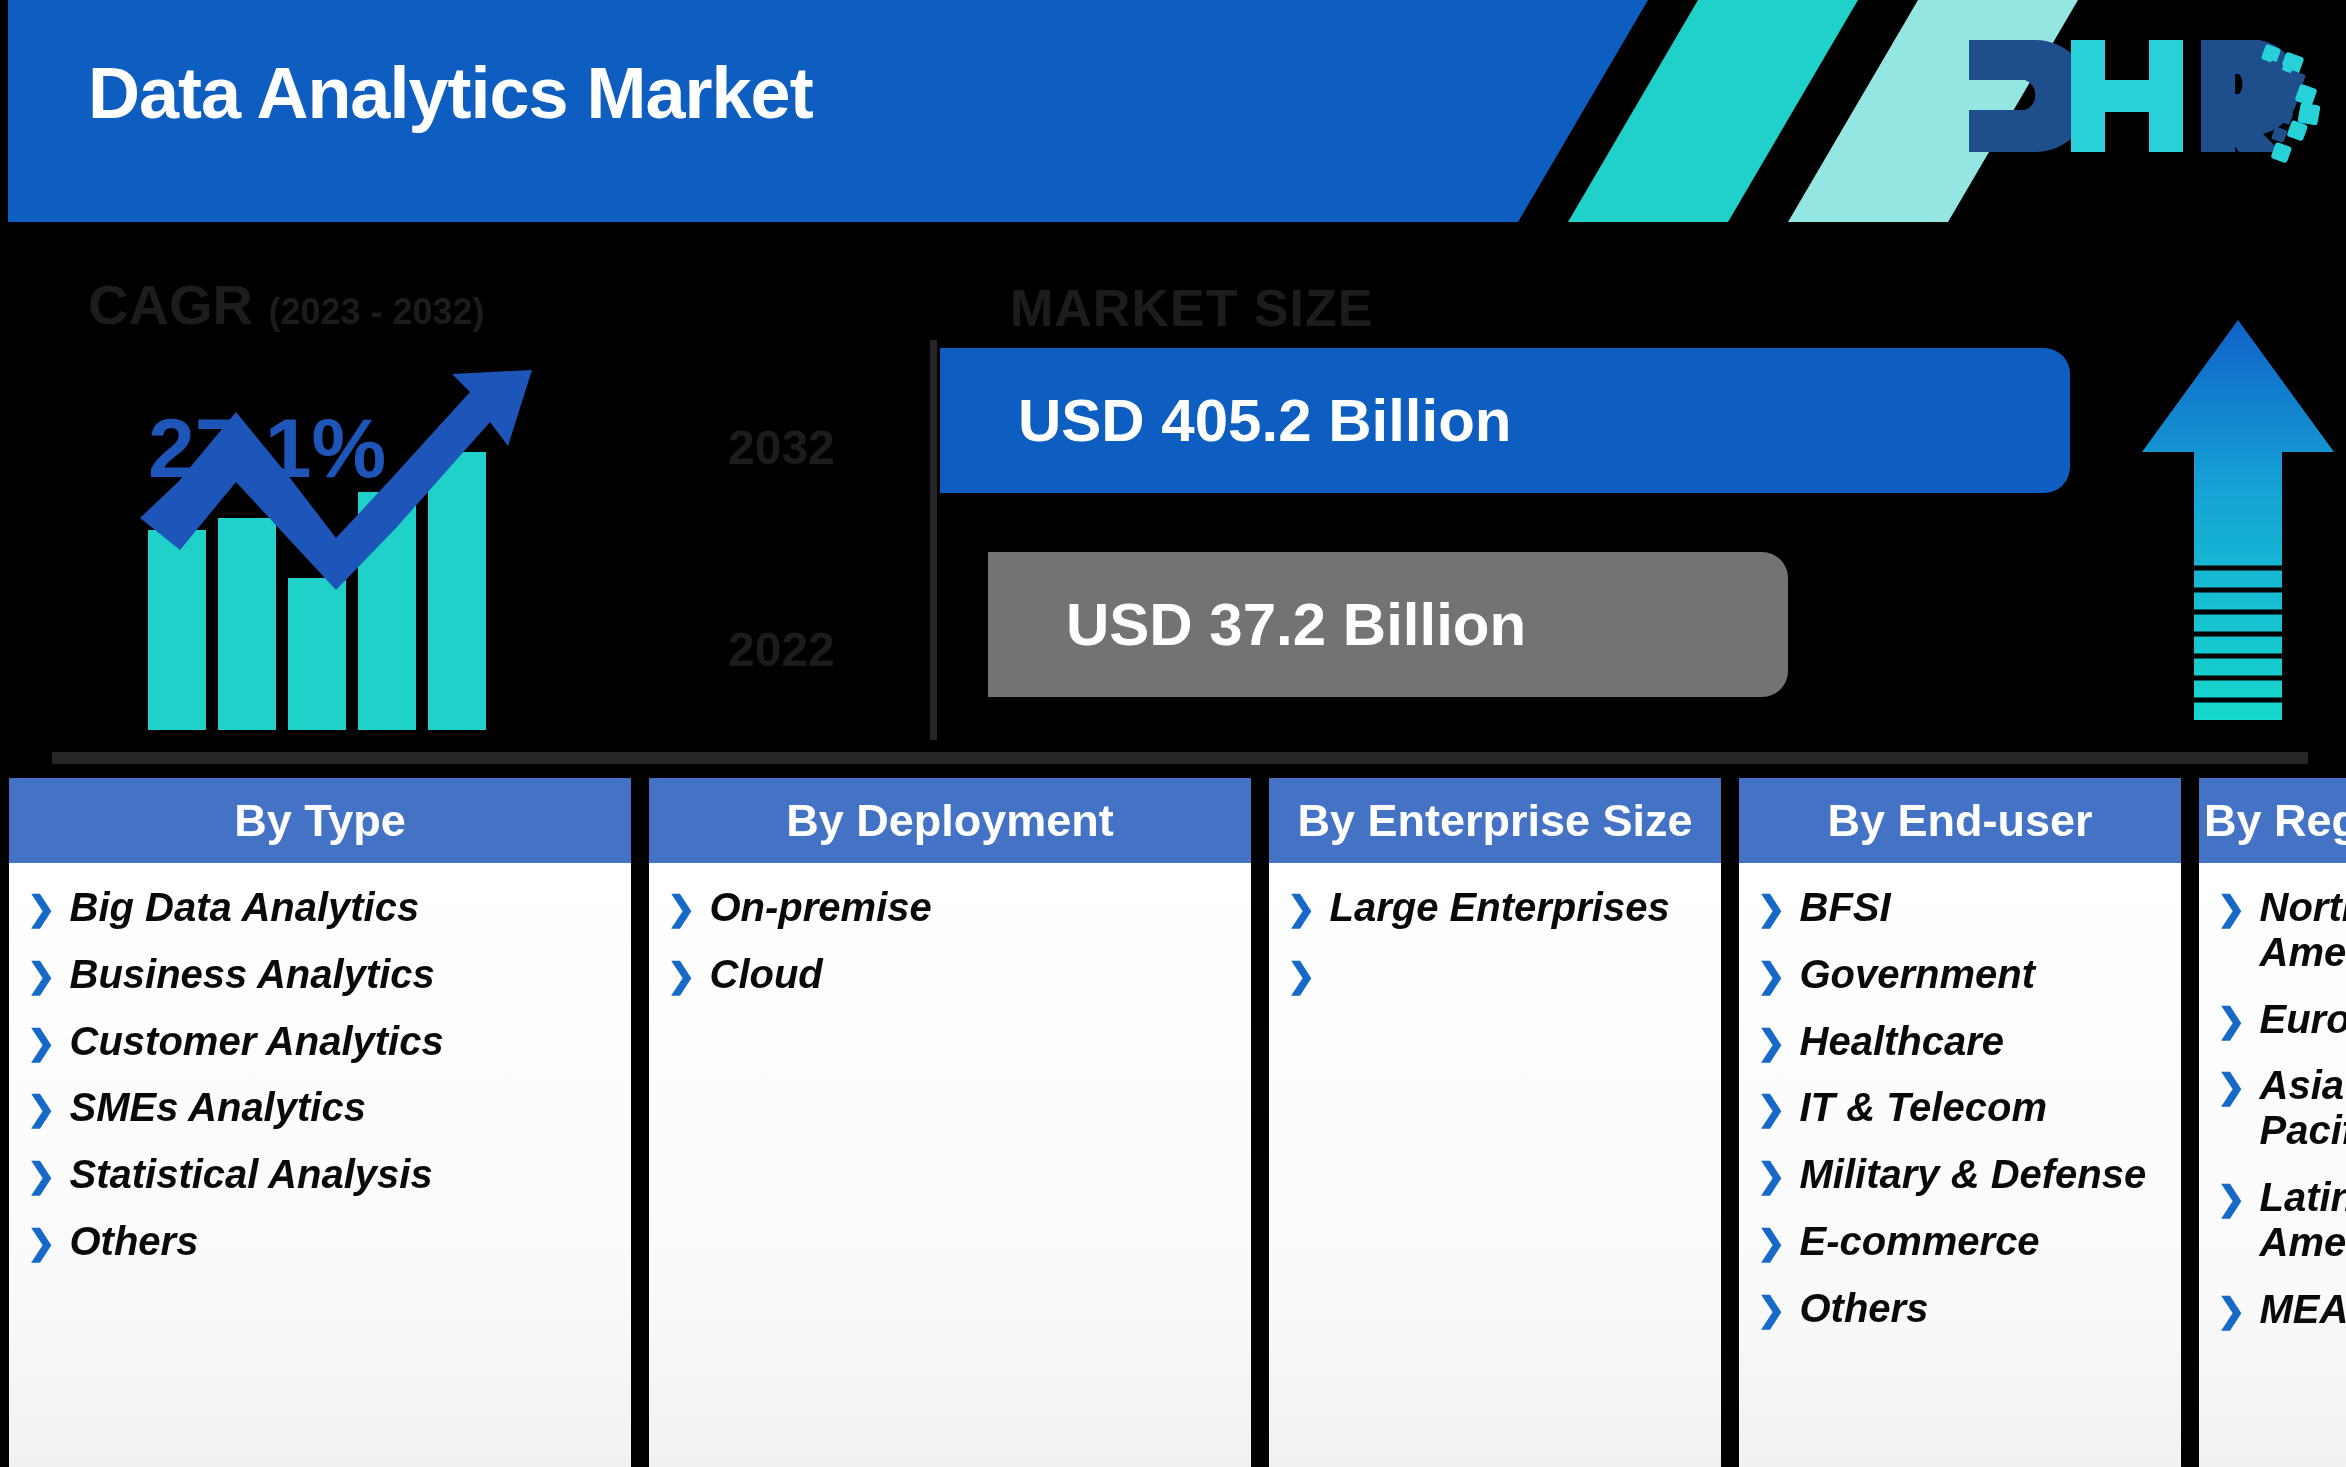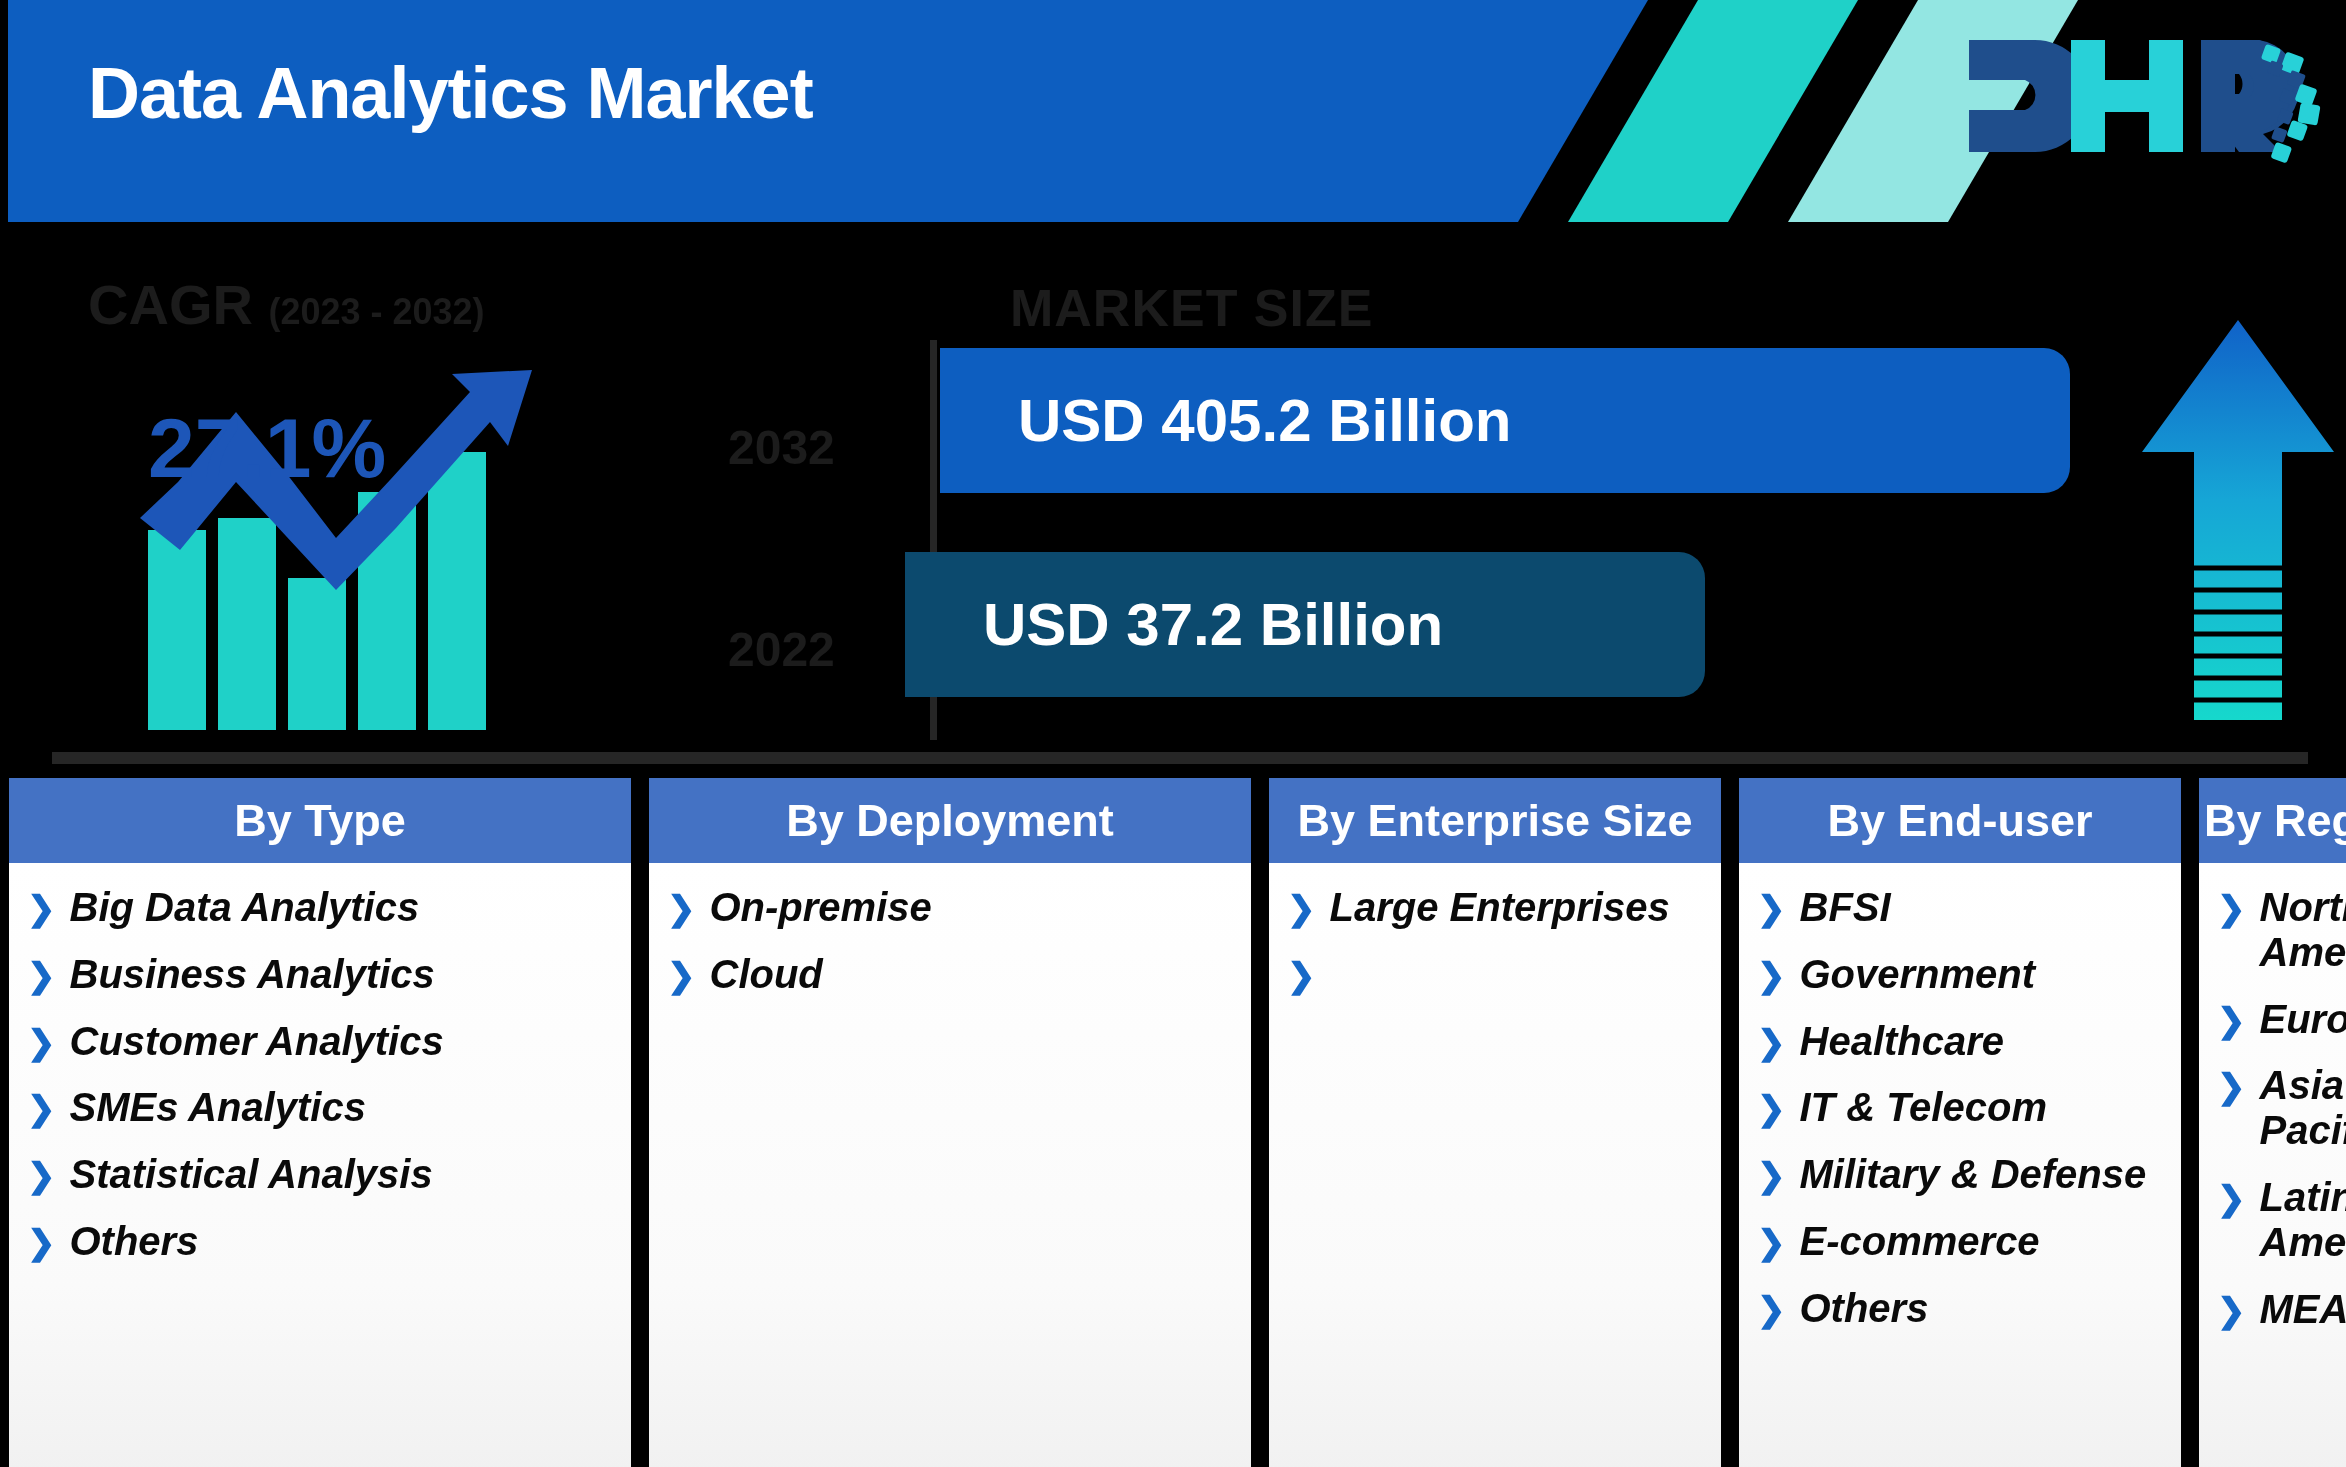--- a/index.html
+++ b/index.html
@@ -75,7 +75,7 @@
     white-space:nowrap;
   }
   .ms-bar-2032 { left:940px; top:348px; width:1130px; background:#0D5EC0; }
-  .ms-bar-2022 { left:905px; top:552px; width:800px; background:#0c4a6e;text-align:right; }
+  .ms-bar-2022 { left:988px; top:552px; width:800px; background:#737373;text-align:right; }
   .ms-year-2032 { left:728px; top:420px; }
   .ms-year-2022 { left:728px; top:622px; }
 

